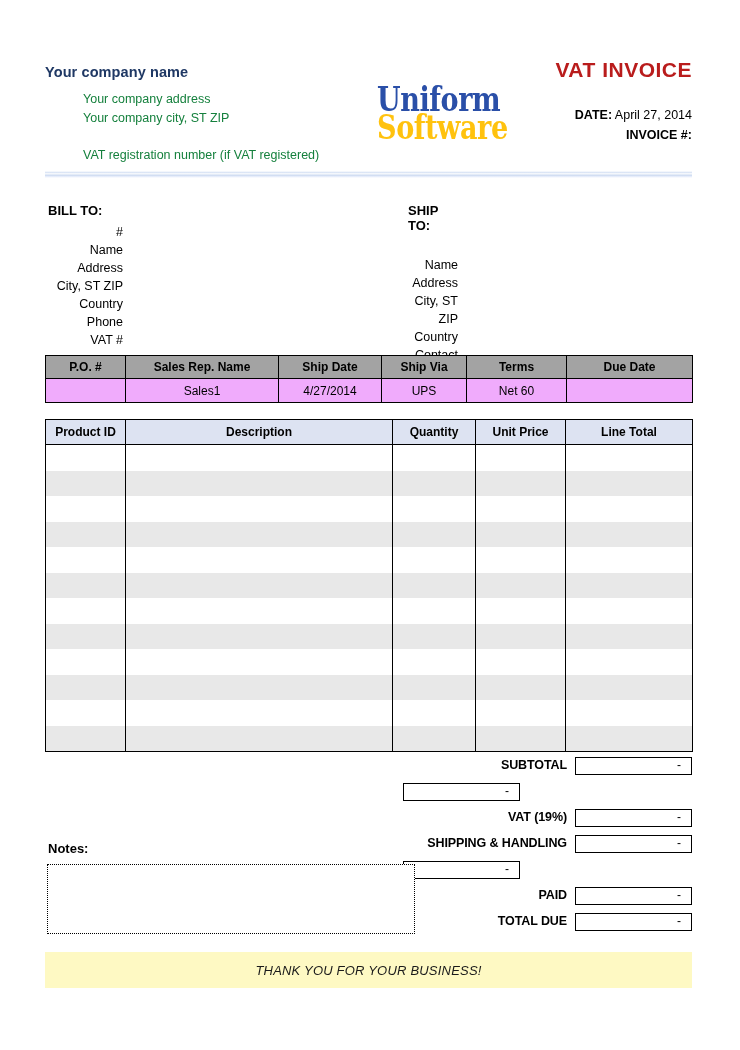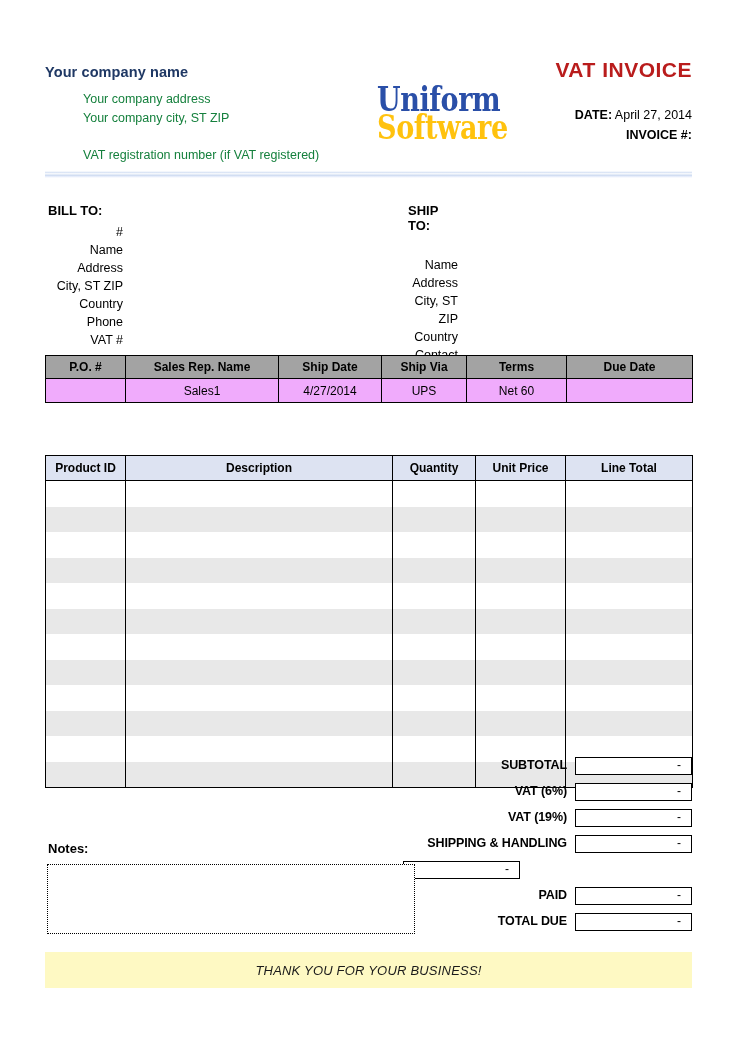--- a/index.html
+++ b/index.html
@@ -156,7 +156,6 @@
   .items-table {
     left: 45px; top: 419px;
     width: 647px;
-    margin-top: 36px;
   }
   .items-table th {
     border: 1px solid #000000;

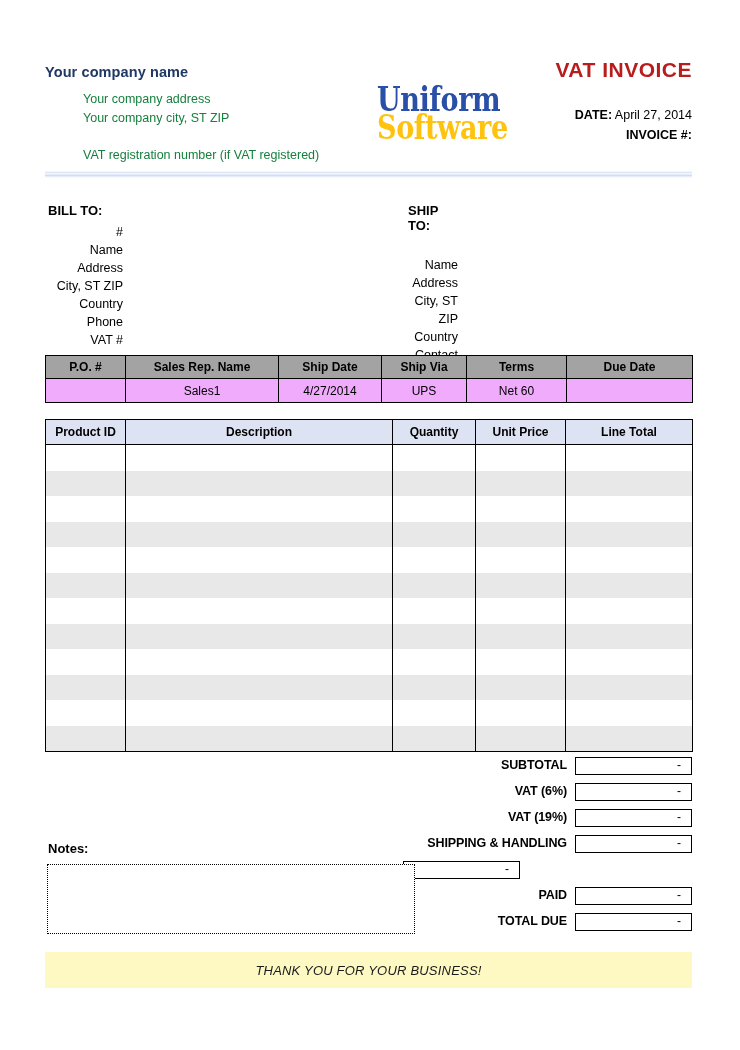--- a/index.html
+++ b/index.html
@@ -453,7 +453,6 @@
         <div class="totals-value">-</div>
       </div>
       <div class="totals-row">
-        <div class="totals-label">VAT (6%)</div>
         <div class="totals-value">-</div>
       </div>
       <div class="totals-row">

